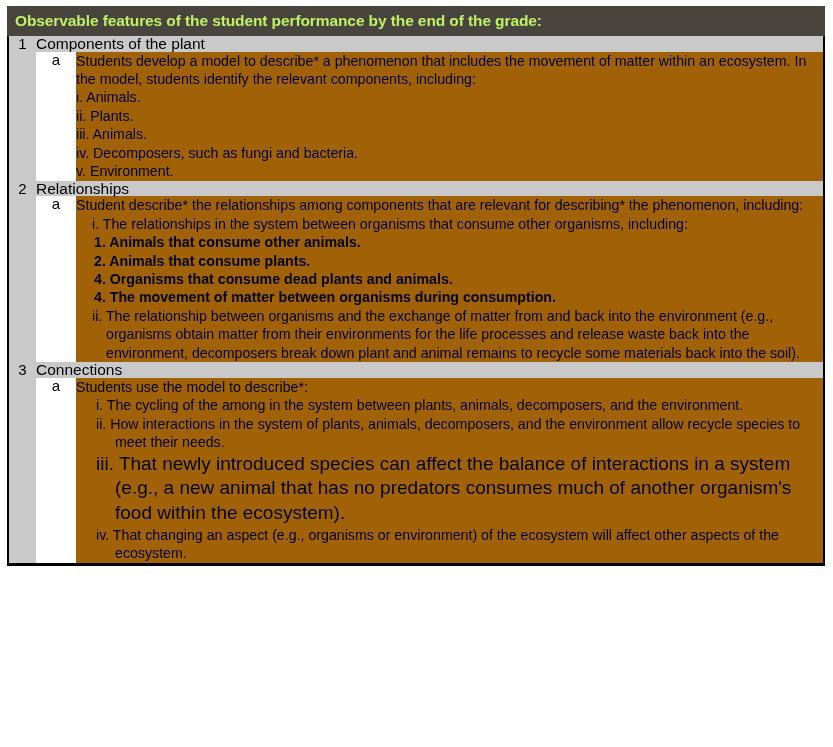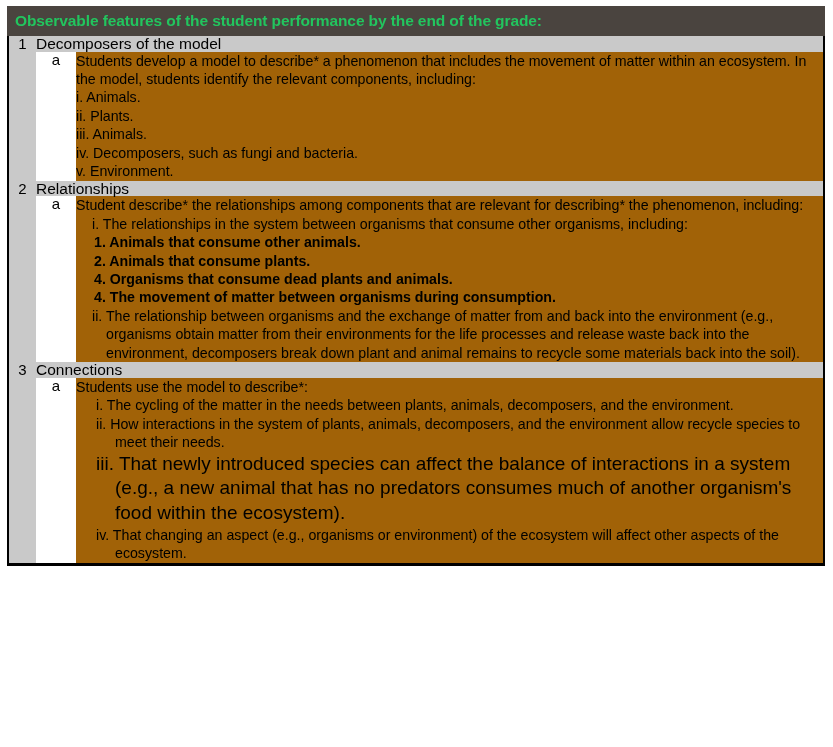--- a/index.html
+++ b/index.html
@@ -26,7 +26,7 @@
   
   .header-band {
     background: #4a443f;
-    color: #22c55e;
+    color: #bef264;
     font-weight: bold;
     font-size: 15.5px;
     line-height: 1.0;

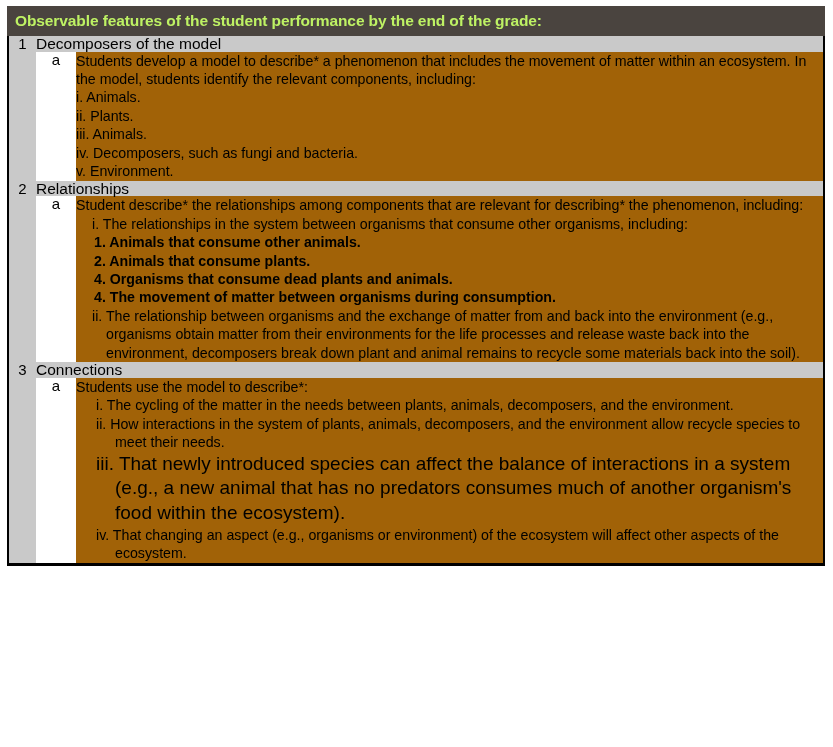--- a/index.html
+++ b/index.html
@@ -136,7 +136,7 @@
 
       <tr>
         <td class="numcell">1</td>
-        <td class="sectitle" colspan="2">Decomposers of the model</td>
+        <td class="sectitle" colspan="2">Components of the plant</td>
       </tr>
 
       <tr>

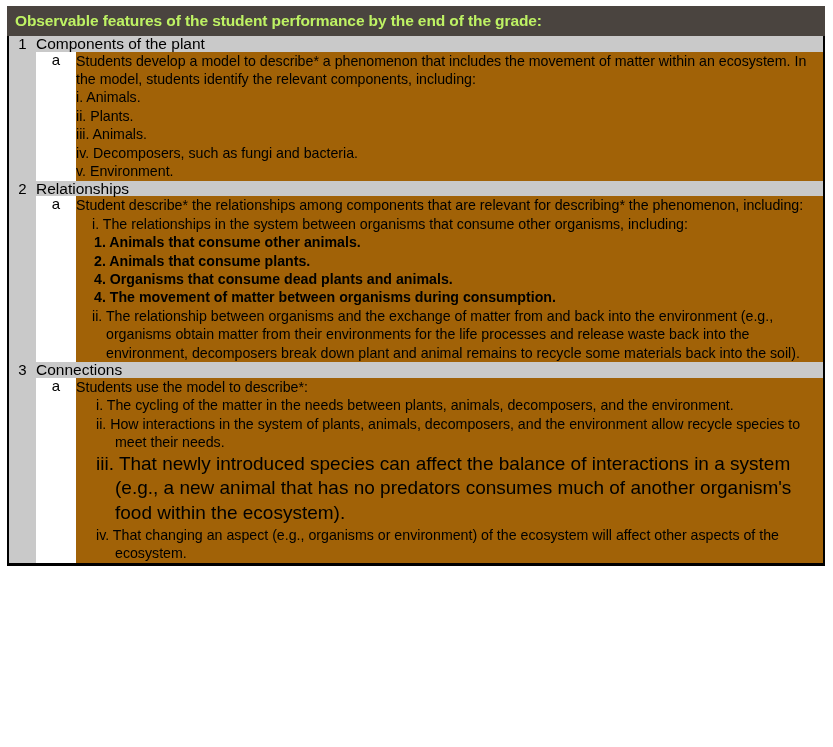--- a/index.html
+++ b/index.html
@@ -218,7 +218,7 @@
 
       <tr>
         <td class="body-cell">
-          <div class="hang-r3">i. The cycling of the matter in the needs between plants, animals, decomposers, and the environment.</div>
+          <div class="hang-r3">i. The cycling of the among in the system between plants, animals, decomposers, and the environment.</div>
         </td>
       </tr>
       <tr>

